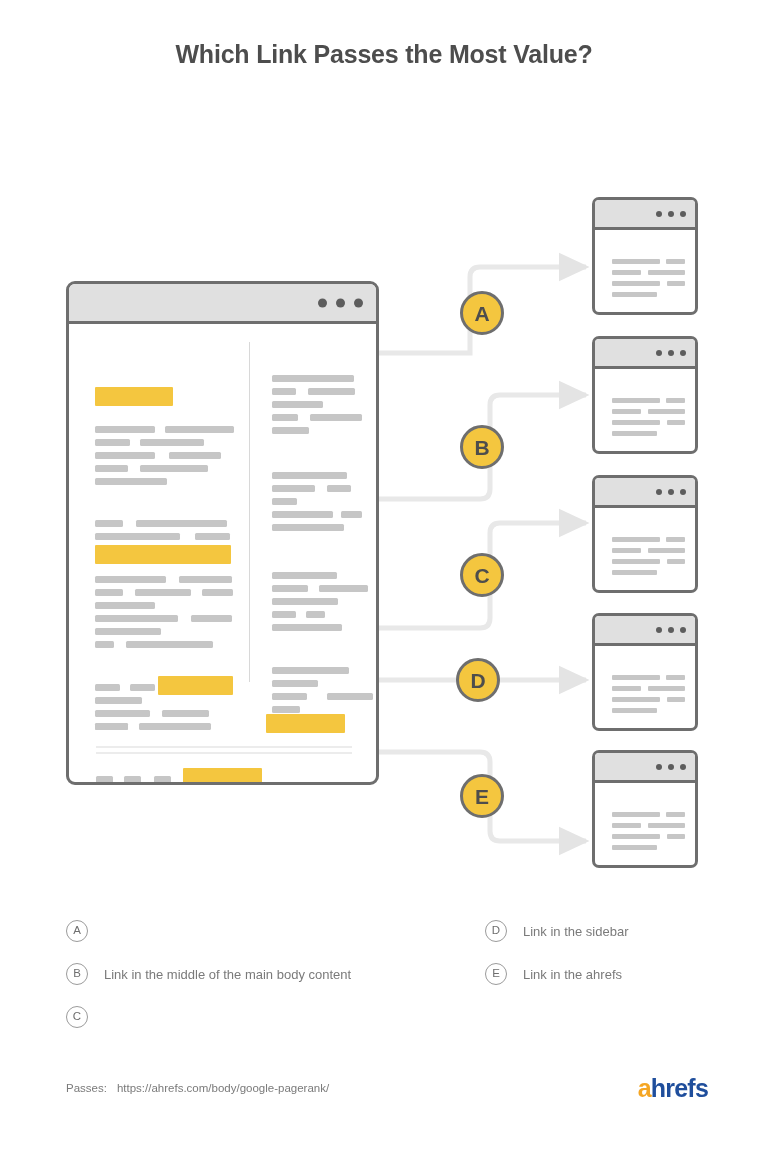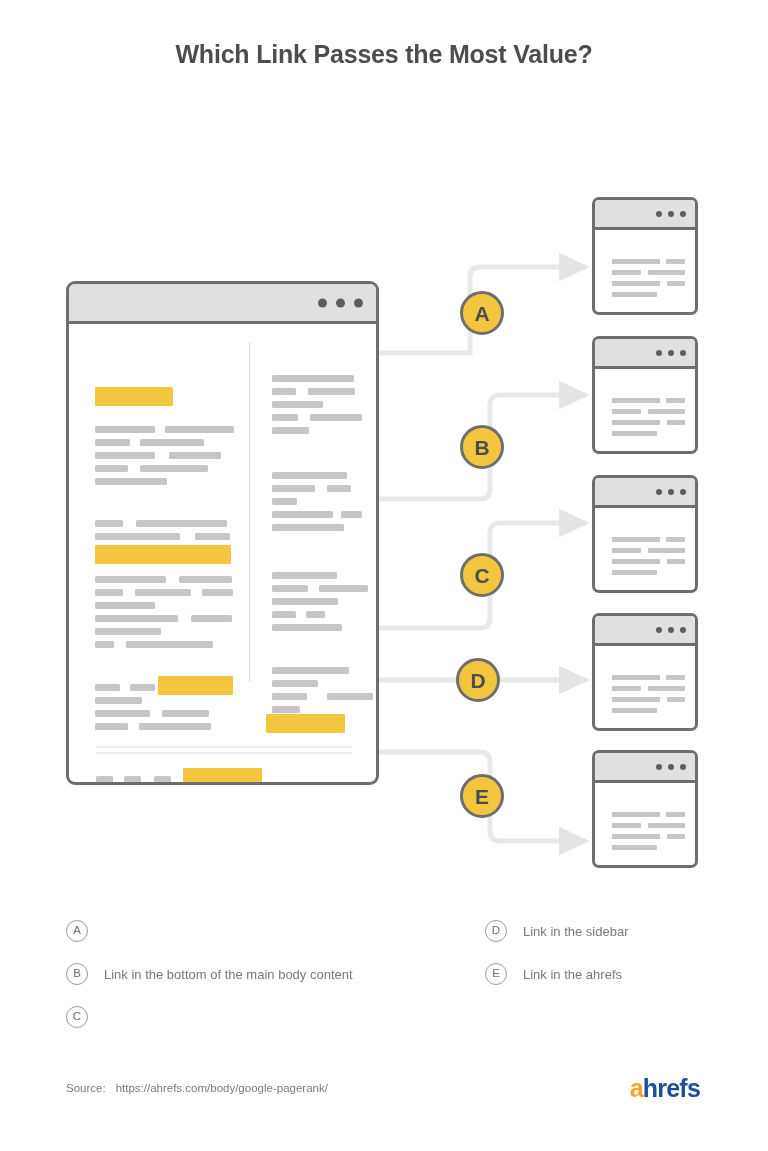--- a/index.html
+++ b/index.html
@@ -328,7 +328,7 @@
 
     <div class="leg-item" style="left:0px;top:48px;">
       <div class="leg-circle">B</div>
-      <div class="leg-label">Link in the bottom of the main body content</div>
+      <div class="leg-label">Link in the middle of the main body content</div>
     </div>
 
     <div class="leg-item" style="left:0px;top:91px;">

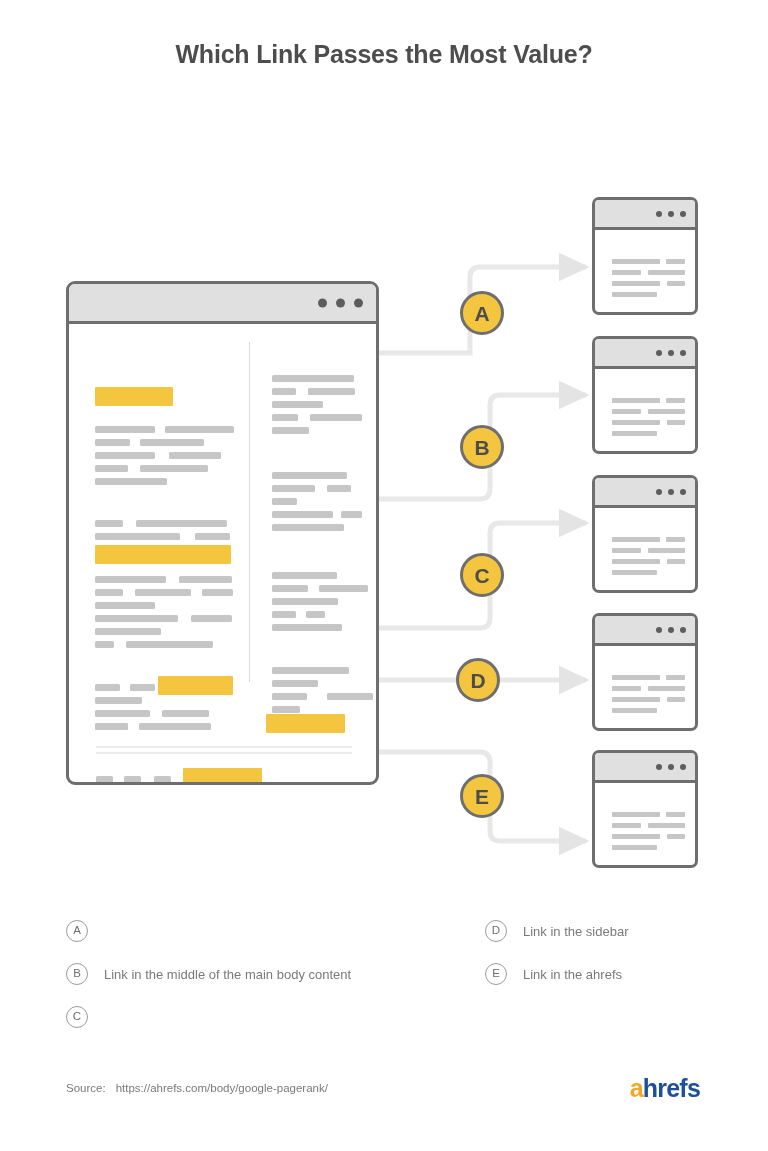--- a/index.html
+++ b/index.html
@@ -347,7 +347,7 @@
   </div>
 
   <div class="source">
-    <span>Source:</span>
+    <span>Passes:</span>
     <span>https://ahrefs.com/body/google-pagerank/</span>
   </div>
 

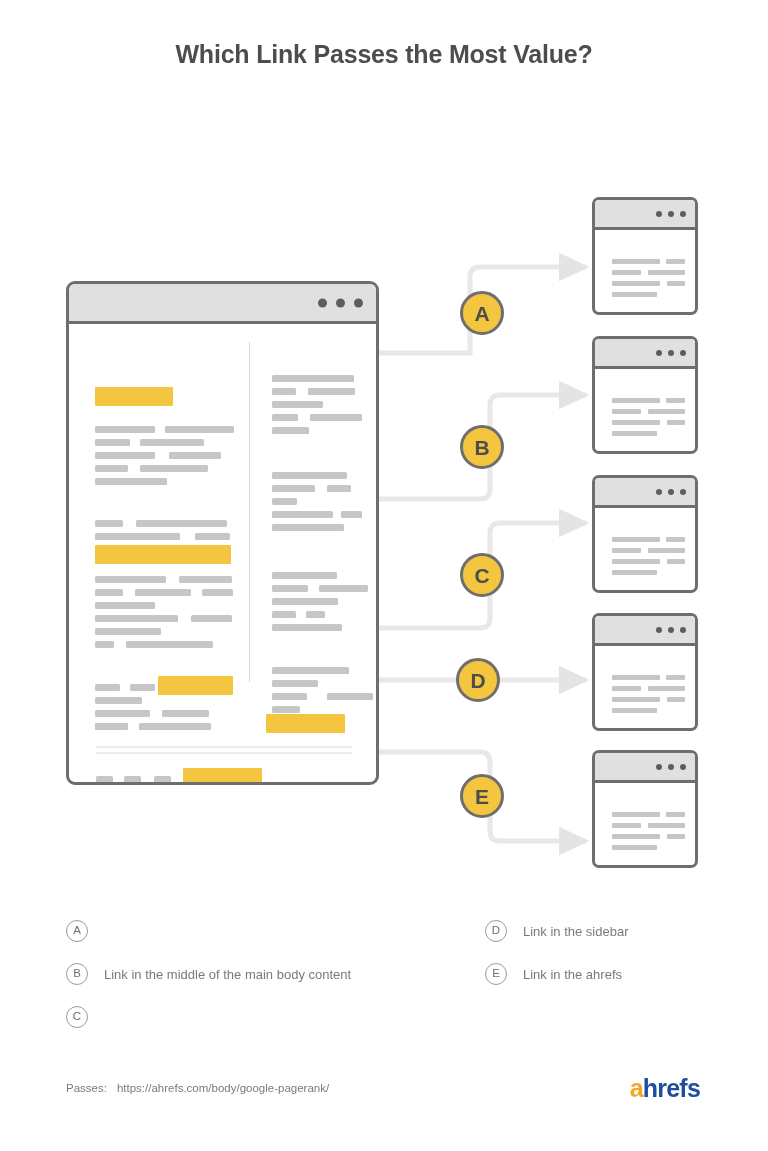--- a/index.html
+++ b/index.html
@@ -101,7 +101,7 @@
     display:flex;gap:10px;
   }
   .logo{
-    position:absolute;right:68px;top:1076px;
+    position:absolute;right:60px;top:1076px;
     font-size:25px;font-weight:bold;letter-spacing:-0.8px;line-height:1;
   }
   .logo .a{color:#f5a623;}

